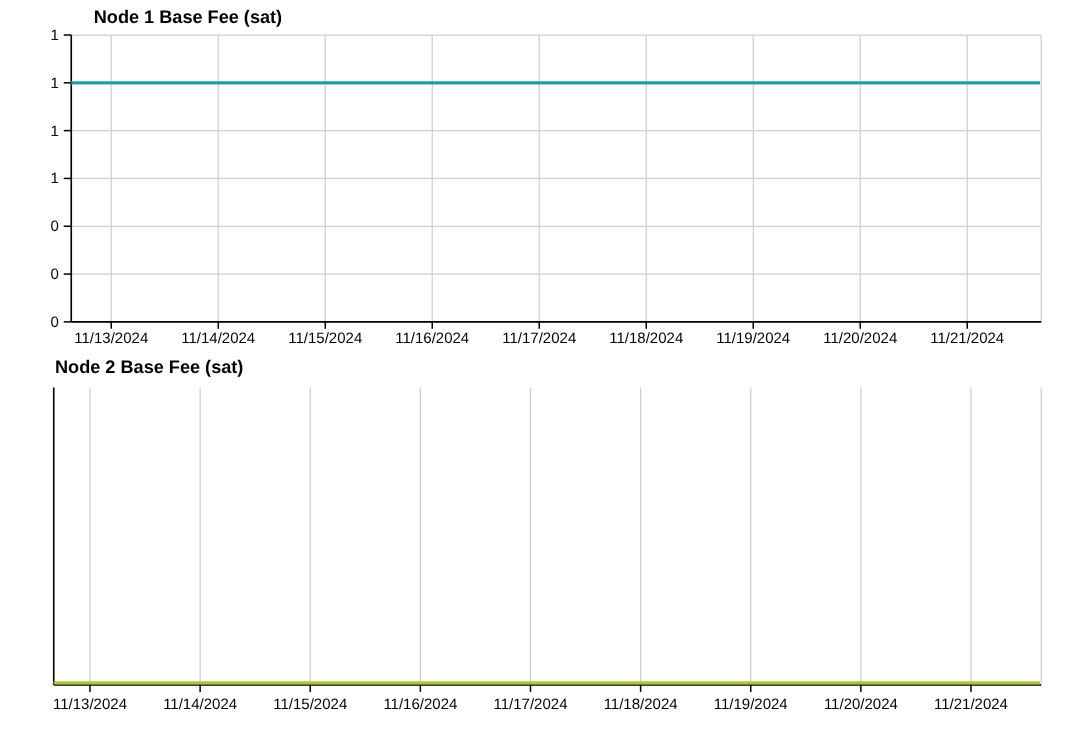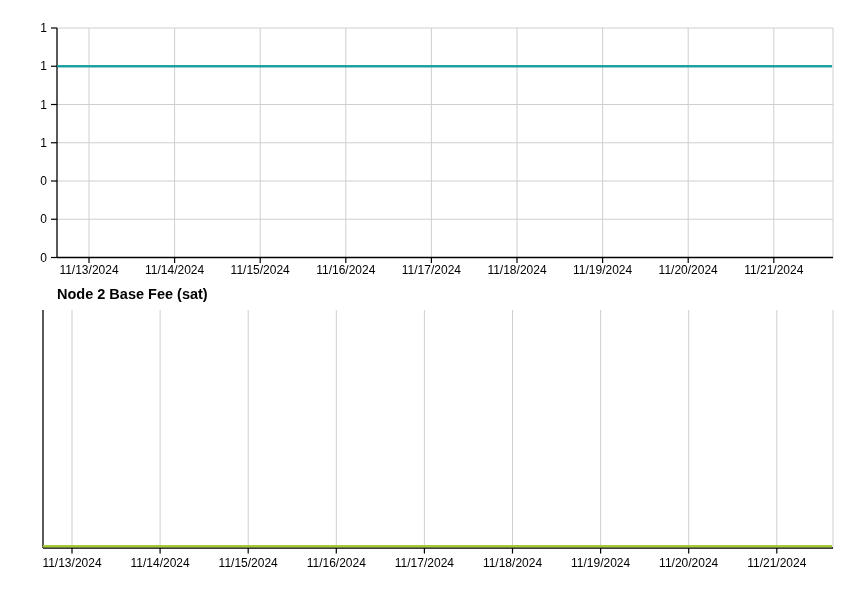--- a/index.html
+++ b/index.html
@@ -20,6 +20,7 @@
 <body>
 
 <div class="canvas">
+  <div class="chart-title t1">Node 1 Base Fee (sat)</div>
   <div class="chart-title t2">Node 2 Base Fee (sat)</div>
   <svg id="chart-svg" width="860" height="600">
       <line x1="57" y1="28" x2="833" y2="28" stroke="#cfcfcf" stroke-width="1"></line>

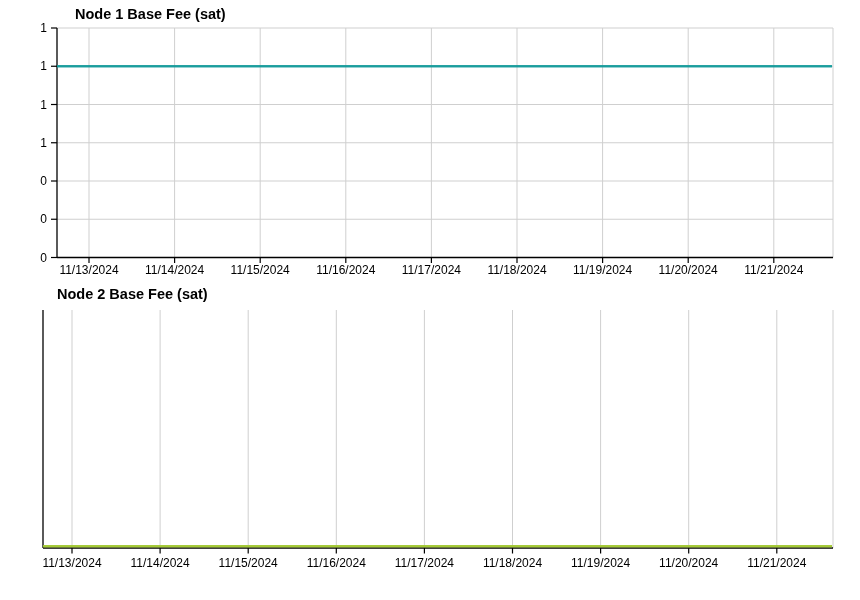--- a/index.html
+++ b/index.html
@@ -12,7 +12,7 @@
     white-space:nowrap;letter-spacing:0px;
   }
   .t1{left:75px;top:6px;}
-  .t2{left:57px;top:286px;}
+  .t2{left:44px;top:286px;}
   svg{position:absolute;left:0;top:0;}
   svg text{font-family:"Liberation Sans",sans-serif;font-size:12px;fill:#000;}
 </style>

